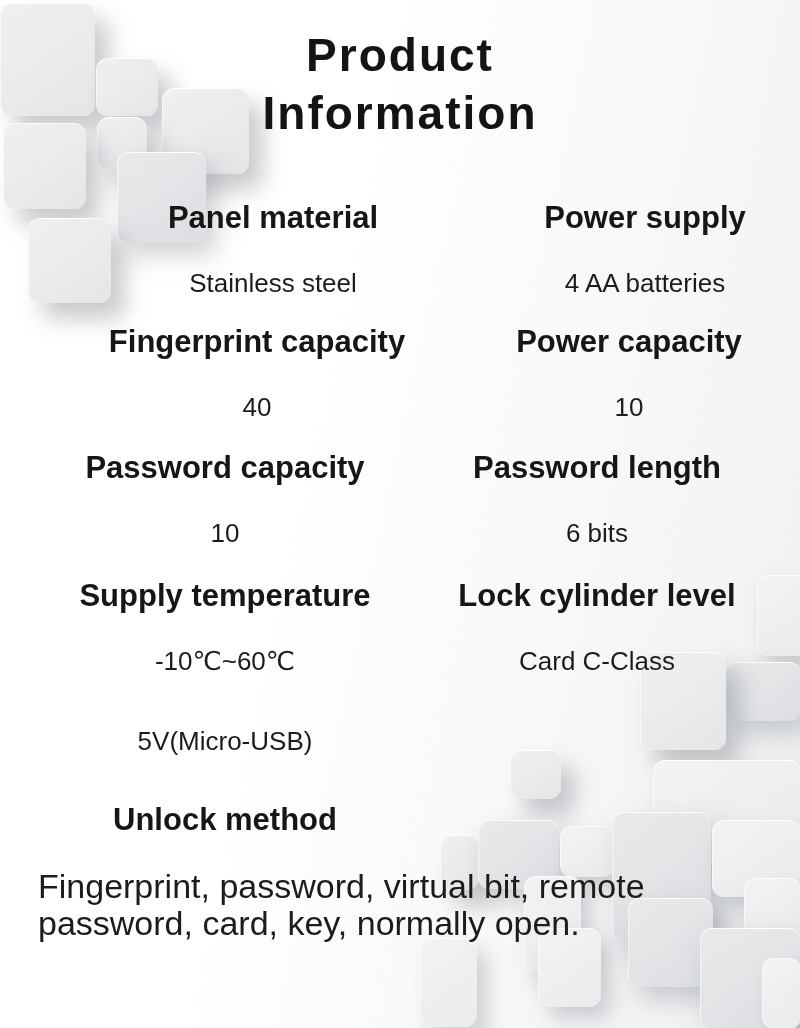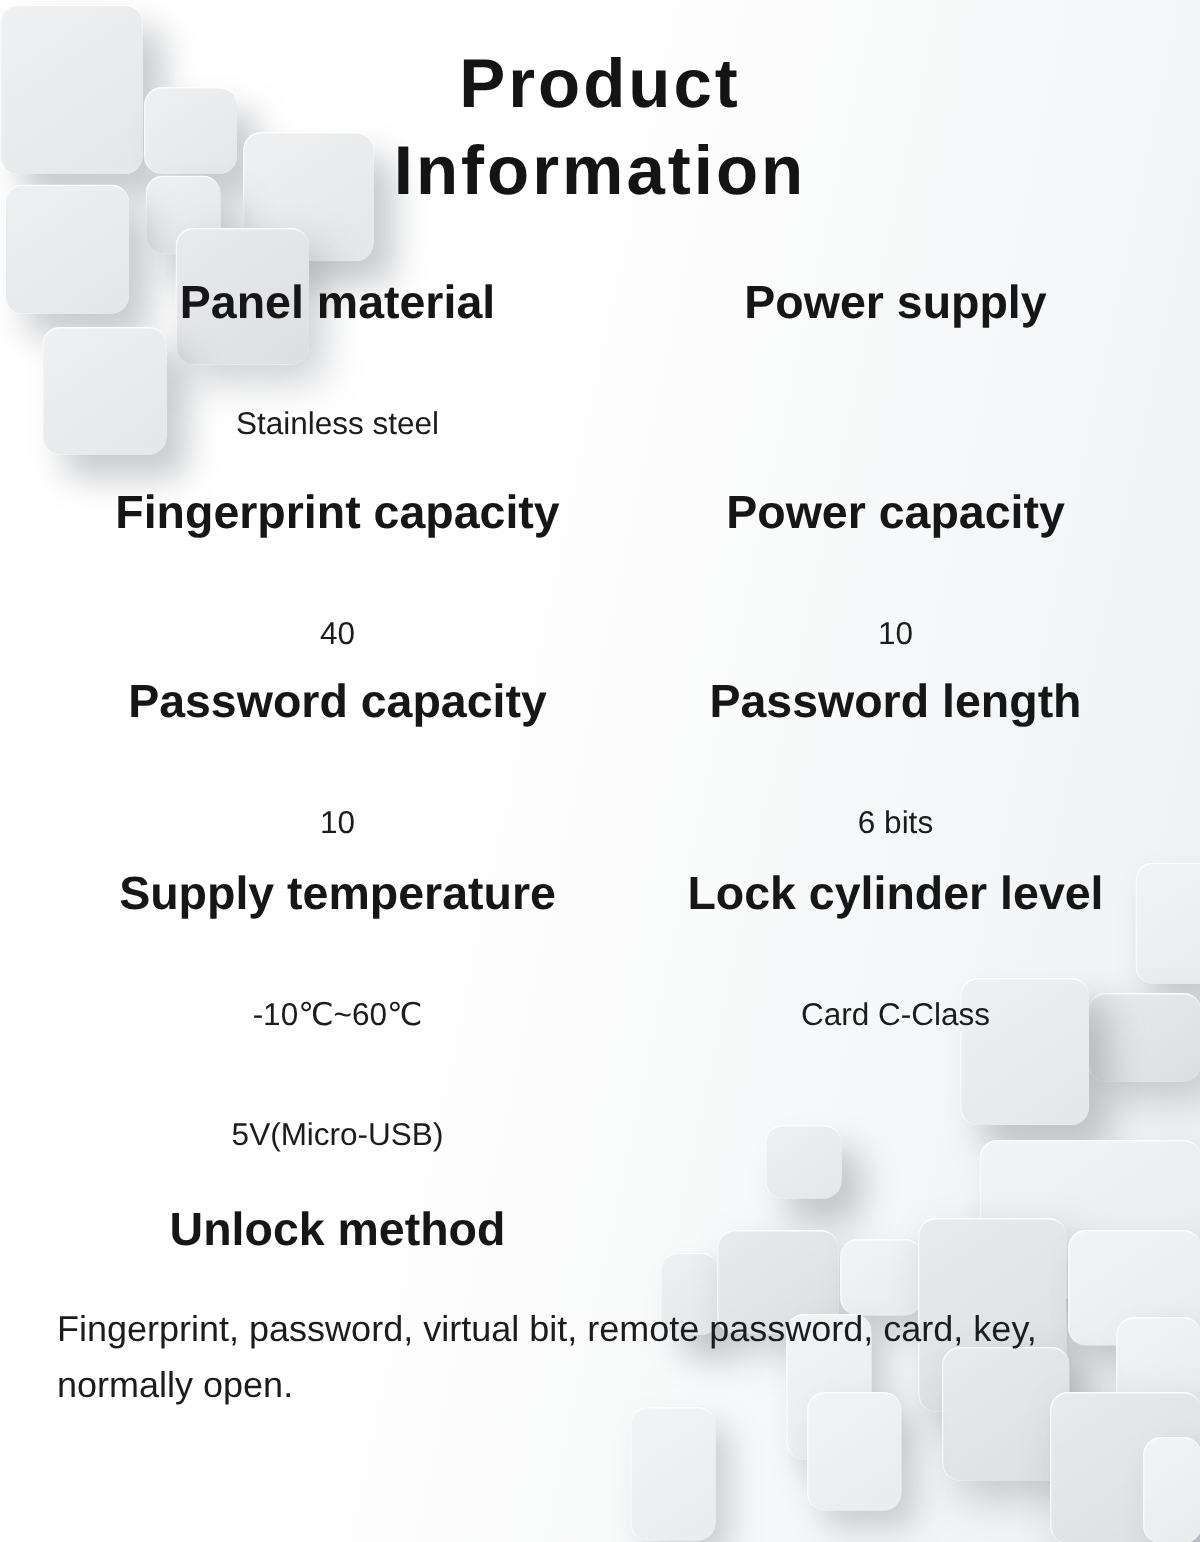--- a/index.html
+++ b/index.html
@@ -60,7 +60,7 @@
     font-size:21px;line-height:34px;font-weight:400;
     white-space:nowrap;color:#1c1c1c;
   }
-  .row1{top:180px;} .row2{top:320px;} .row3{top:446px;}
+  .row1{top:196px;padding-left:48px;} .row2{top:320px;} .row3{top:446px;}
   .row4{top:574px;} .row5{top:698px;}
   .unlock{position:absolute;top:798px;left:0;right:0;}
   .unlock-label-wrap{width:450px;display:flex;justify-content:center;}

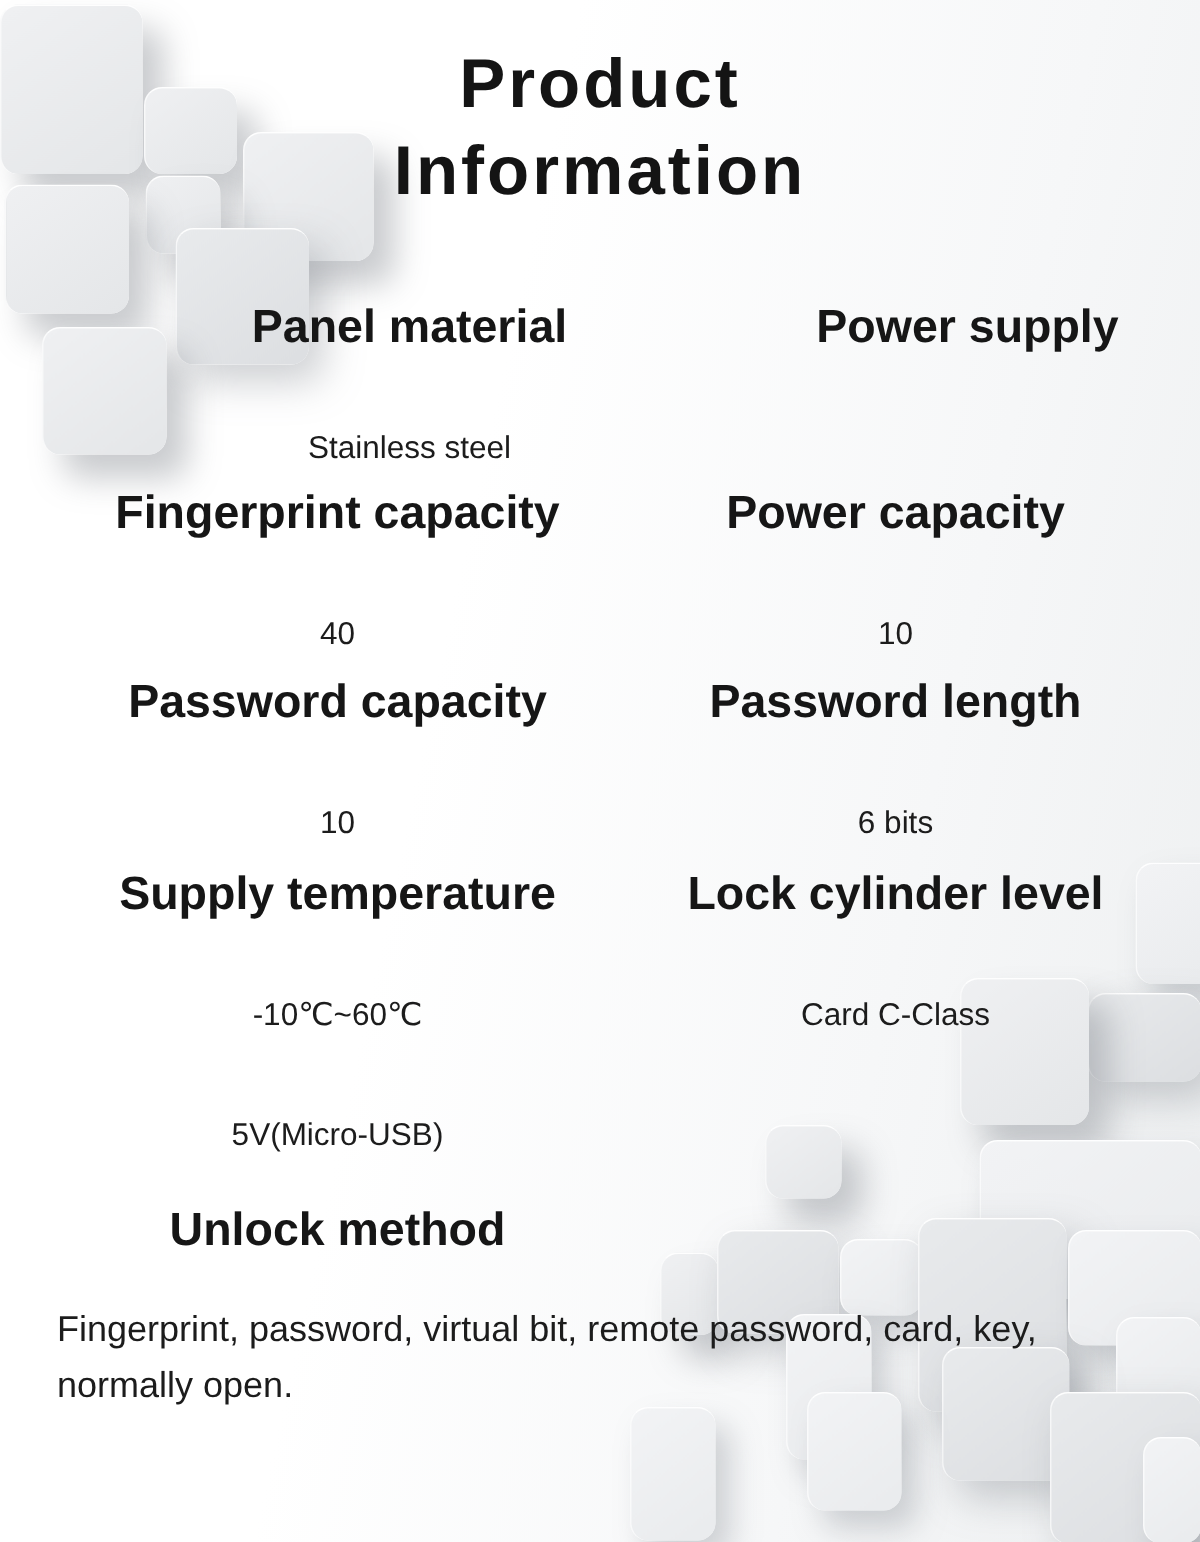--- a/index.html
+++ b/index.html
@@ -56,8 +56,8 @@
     white-space:nowrap;color:#161616;
   }
   .value{
-    margin-top:42px;
-    font-size:21px;line-height:34px;font-weight:400;
+    margin-top:26px;
+    font-size:26px;line-height:34px;font-weight:400;
     white-space:nowrap;color:#1c1c1c;
   }
   .row1{top:196px;padding-left:48px;} .row2{top:320px;} .row3{top:446px;}

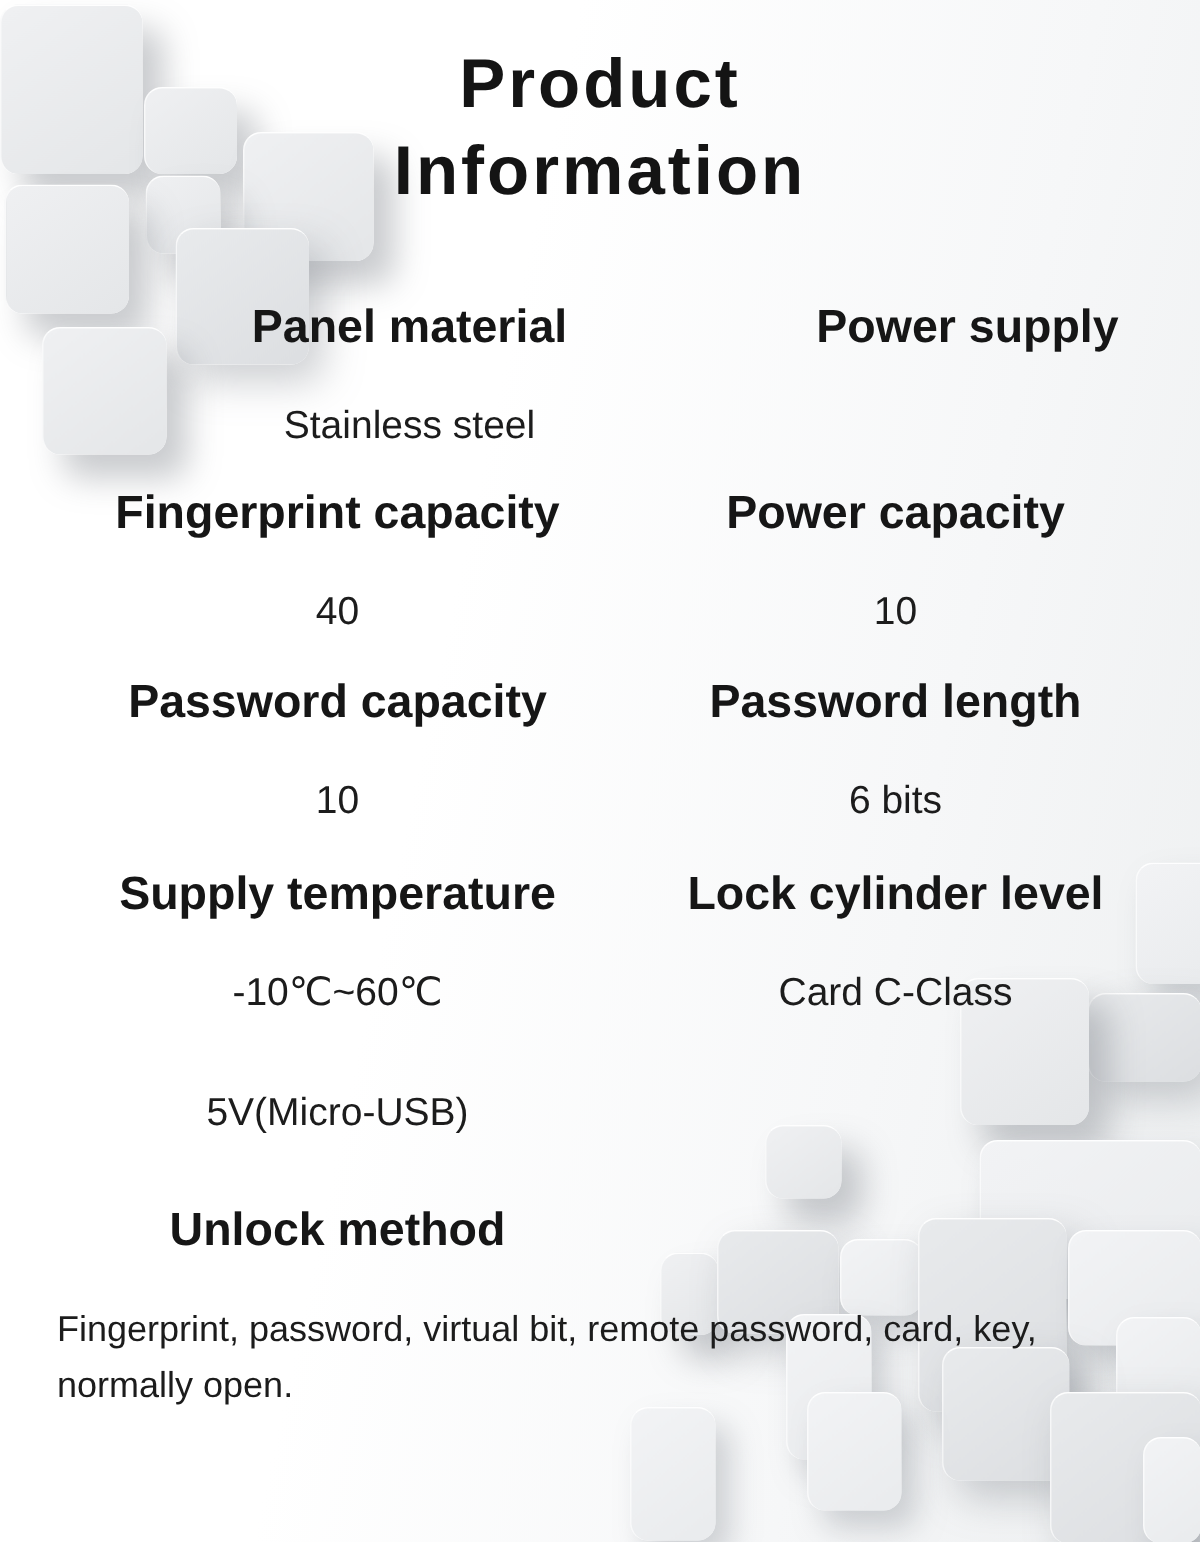--- a/index.html
+++ b/index.html
@@ -115,6 +115,7 @@
       </div>
       <div class="cell cell-right">
         <div class="label">Power supply</div>
+        <div class="value">4 AA batteries</div>
       </div>
     </div>
 

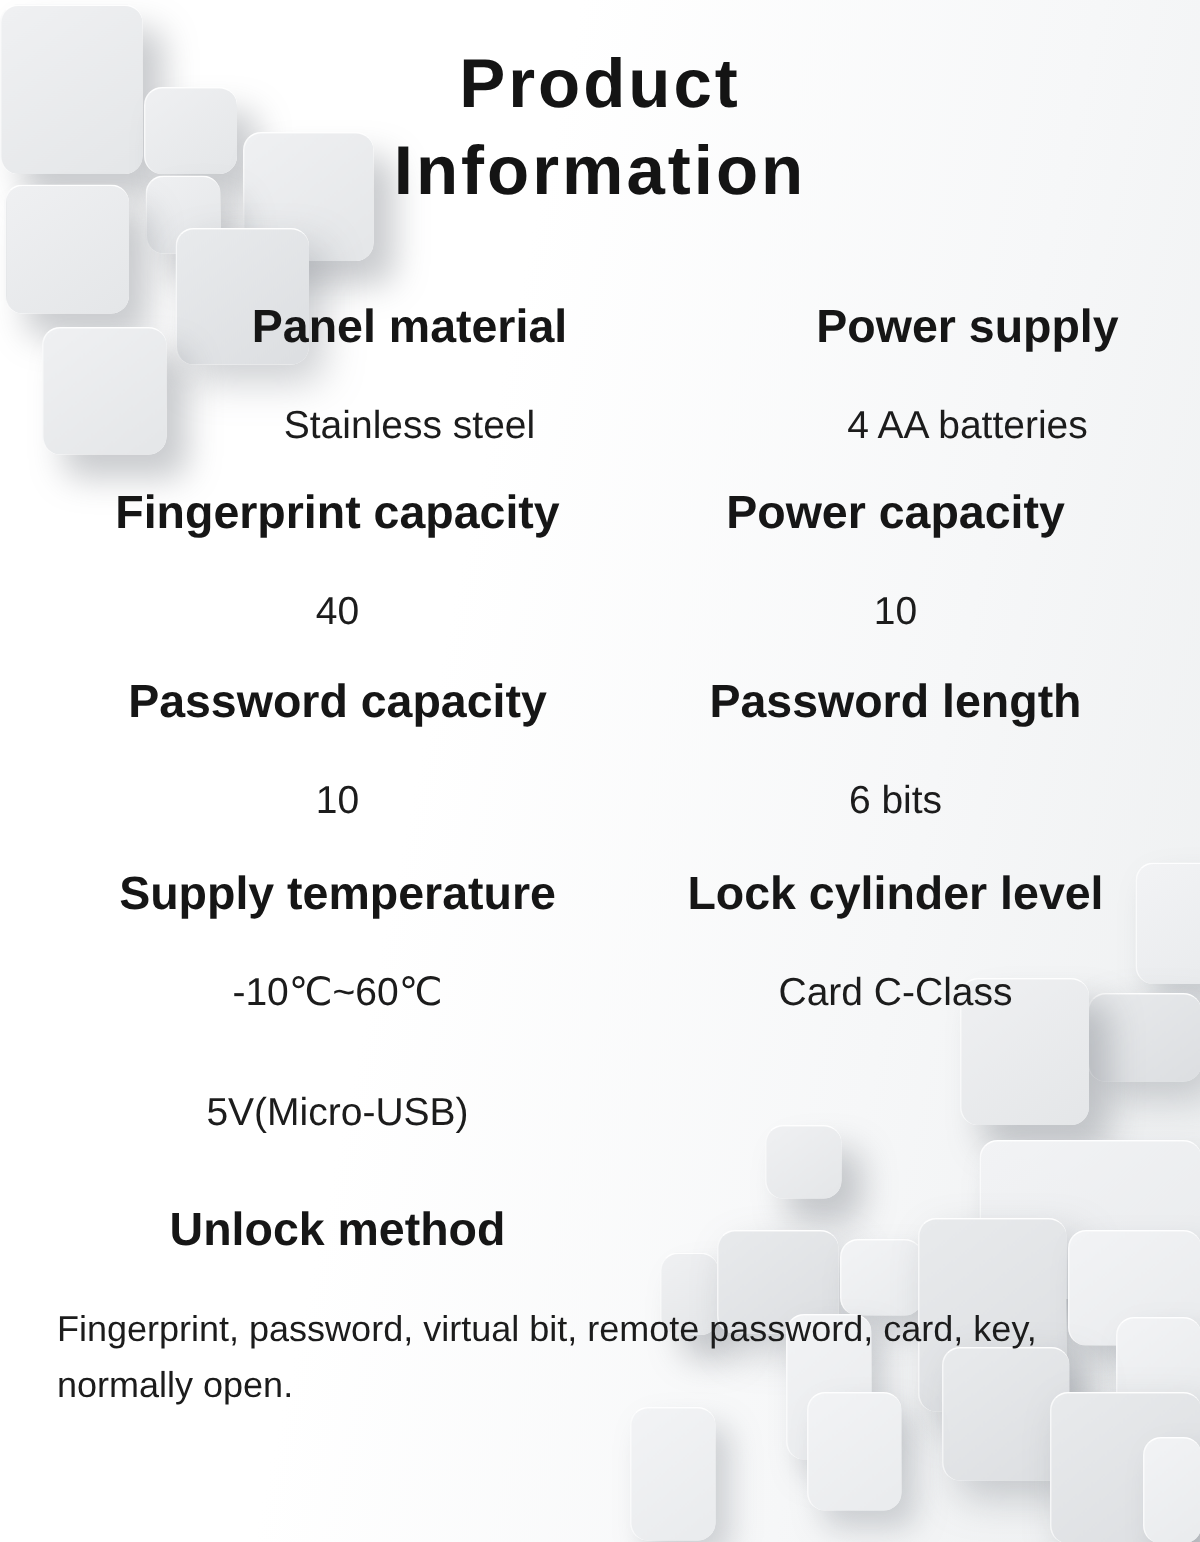--- a/index.html
+++ b/index.html
@@ -60,7 +60,7 @@
     font-size:26px;line-height:34px;font-weight:400;
     white-space:nowrap;color:#1c1c1c;
   }
-  .row1{top:196px;padding-left:48px;} .row2{top:320px;} .row3{top:446px;}
+  .row1{top:196px;padding-left:48px;} .row2{top:320px;padding-left:32px;} .row3{top:446px;}
   .row4{top:574px;} .row5{top:698px;}
   .unlock{position:absolute;top:798px;left:0;right:0;}
   .unlock-label-wrap{width:450px;display:flex;justify-content:center;}

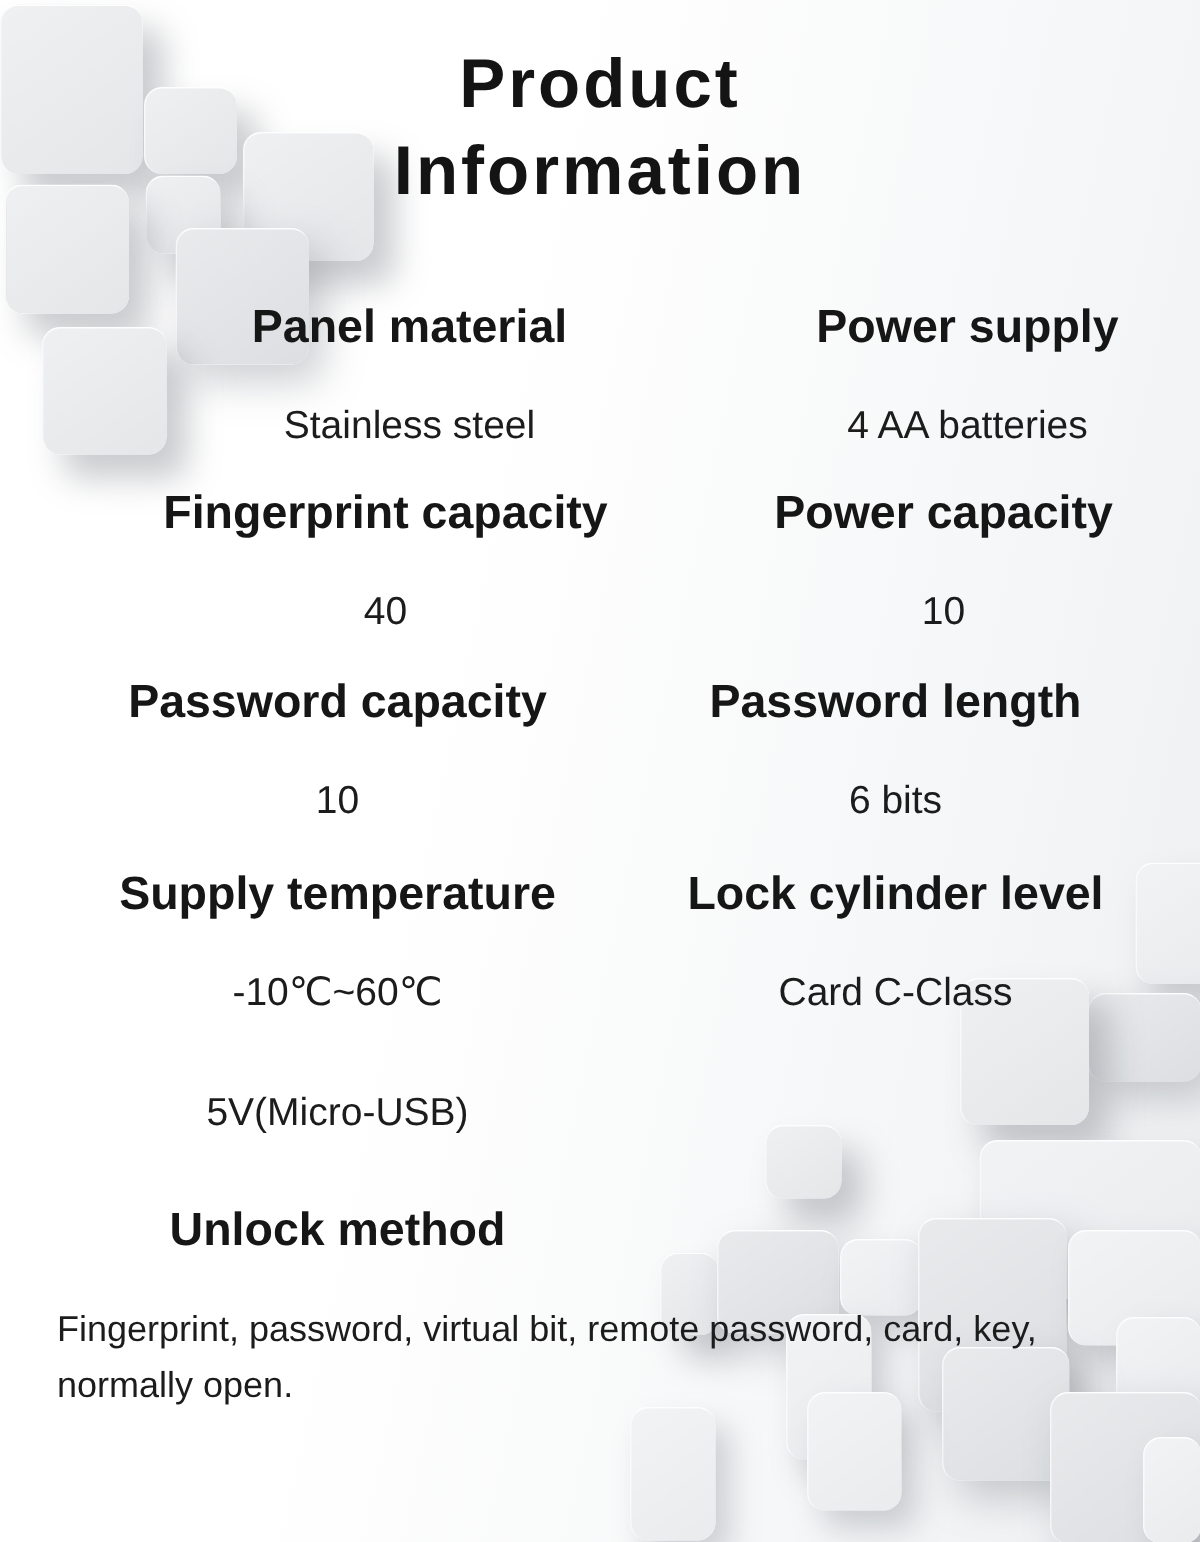--- a/index.html
+++ b/index.html
@@ -67,7 +67,7 @@
   .unlock-value{
     margin:26px 0 0 38px;
     width:700px;
-    font-size:24px;line-height:37px;
+    font-size:34px;line-height:37px;
     color:#1c1c1c;
     white-space:normal;
   }

